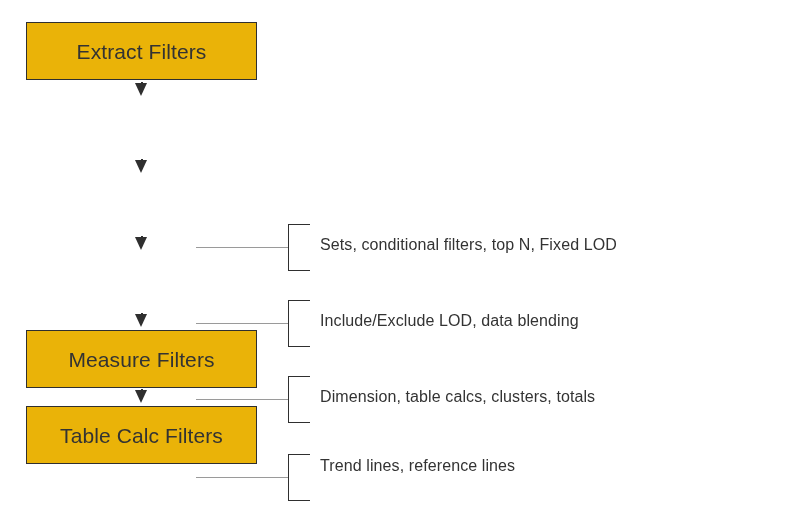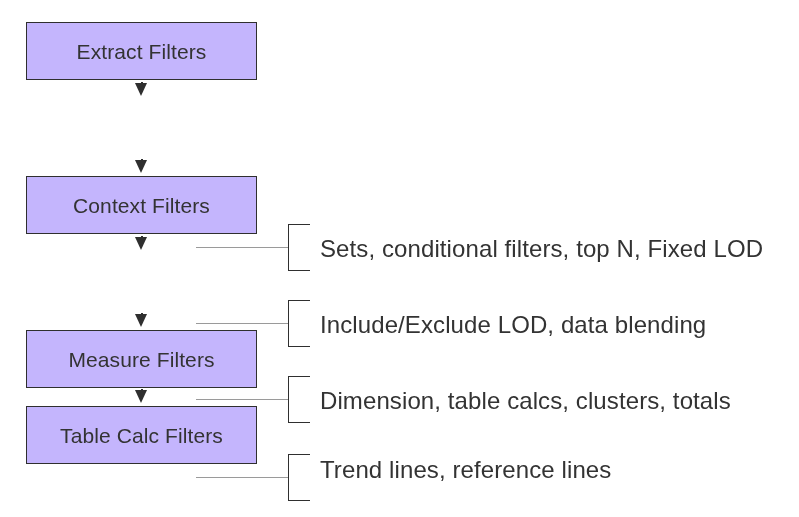--- a/index.html
+++ b/index.html
@@ -31,7 +31,7 @@
     height: 58px;
     box-sizing: border-box;
     border: 1.6px solid #2f2f2f;
-    background: #c4b5fd;
+    background: #eab308;
     display: flex;
     align-items: center;
     justify-content: center;

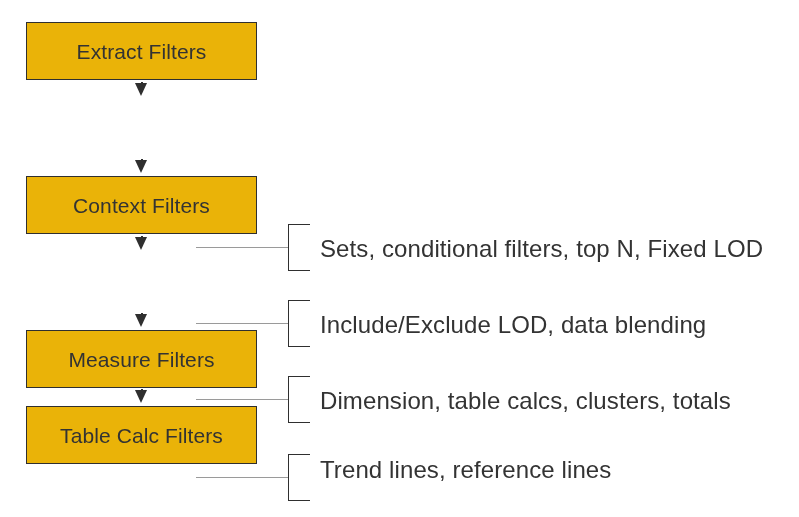--- a/index.html
+++ b/index.html
@@ -109,9 +109,6 @@
     <div class="flow-box" style="top: 22px;">
       <span class="flow-box-label">Extract Filters</span>
     </div>
-    <div class="flow-box" style="top: 176px;">
-      <span class="flow-box-label">Context Filters</span>
-    </div>
     <div class="flow-box" style="top: 406px;">
       <span class="flow-box-label">Table Calc Filters</span>
     </div>

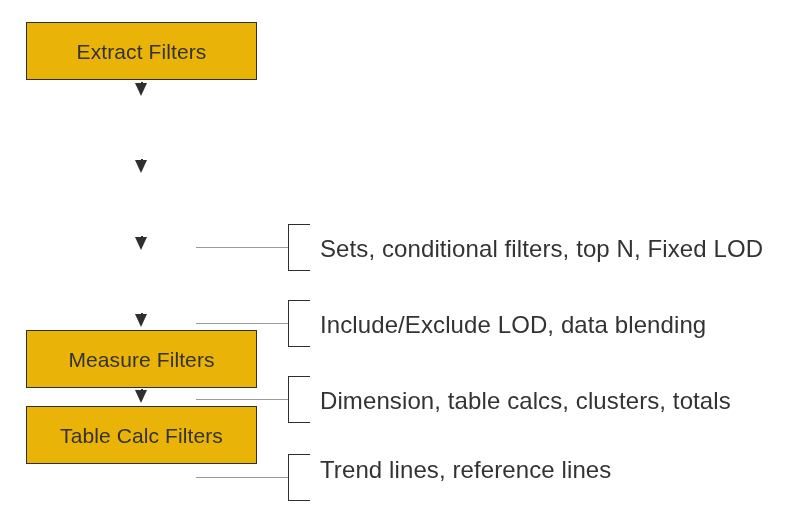--- a/index.html
+++ b/index.html
@@ -95,7 +95,7 @@
   .annot-text {
     position: absolute;
     left: 124px;
-    font-size: 24px;
+    font-size: 16px;
     line-height: 1;
     color: #333333;
     letter-spacing: 0.1px;

